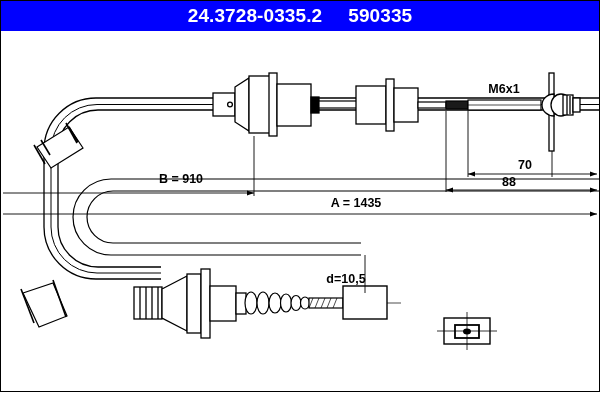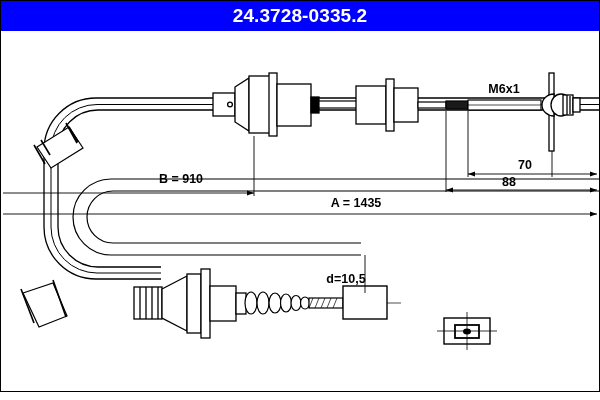--- a/index.html
+++ b/index.html
@@ -65,6 +65,7 @@
 
   <div id="title-bar">
     <span class="title-text">24.3728-0335.2</span>
+    <span class="title-text">590335</span>
   </div>
 
   <div id="drawing-area">

